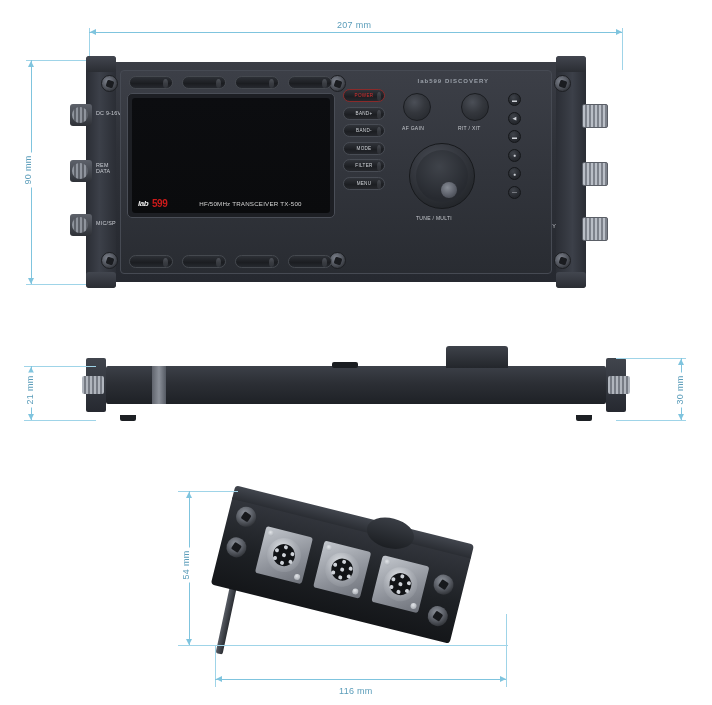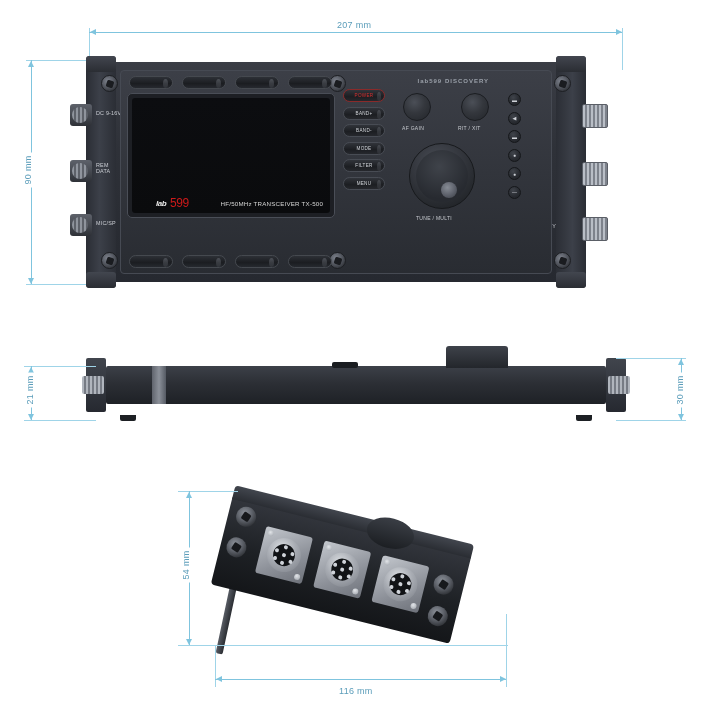--- a/index.html
+++ b/index.html
@@ -69,7 +69,7 @@
     position: absolute; left: 0; right: 0; bottom: 2px; height: 16px;
     display: flex; align-items: center; padding: 0 6px; gap: 4px;
   }
-  .logo-lab { color: #e8e8e8; font-size: 8px; font-style: italic; font-weight: bold; letter-spacing: -0.5px; margin-left: 18px; }
+  .logo-lab { color: #e8e8e8; font-size: 8px; font-style: italic; font-weight: bold; letter-spacing: -0.5px; }
   .logo-599 { color: #cc1a1a; font-size: 12px; font-weight: normal; letter-spacing: -0.5px; }
   .screen-model { color: #d4d4d4; font-size: 6.2px; letter-spacing: .2px; margin-left: 28px; white-space: nowrap; }
 

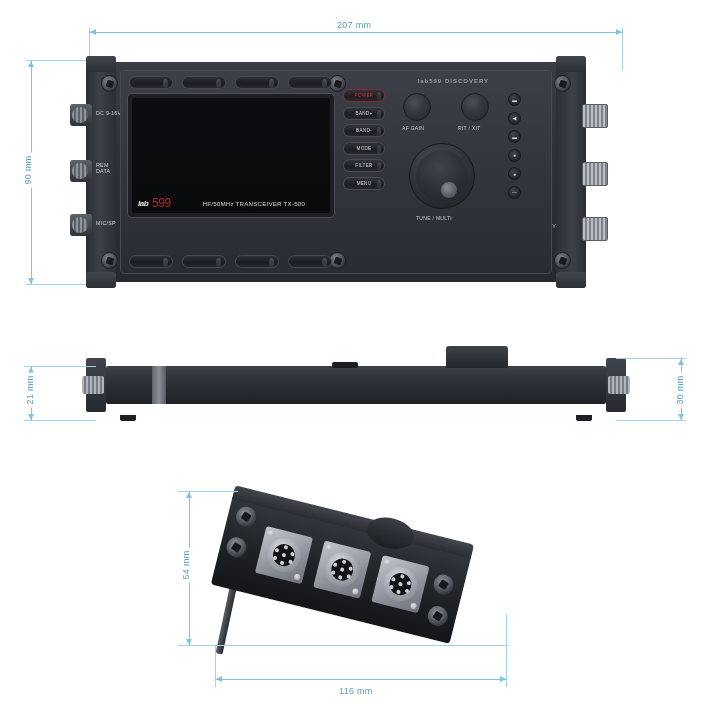--- a/index.html
+++ b/index.html
@@ -70,7 +70,7 @@
     display: flex; align-items: center; padding: 0 6px; gap: 4px;
   }
   .logo-lab { color: #e8e8e8; font-size: 8px; font-style: italic; font-weight: bold; letter-spacing: -0.5px; }
-  .logo-599 { color: #cc1a1a; font-size: 12px; font-weight: normal; letter-spacing: -0.5px; }
+  .logo-599 { color: #cc1a1a; font-size: 10px; font-weight: bold; letter-spacing: -0.5px; }
   .screen-model { color: #d4d4d4; font-size: 6.2px; letter-spacing: .2px; margin-left: 28px; white-space: nowrap; }
 
   .softkey-row { position: absolute; display: flex; gap: 9px; left: 8px; }

